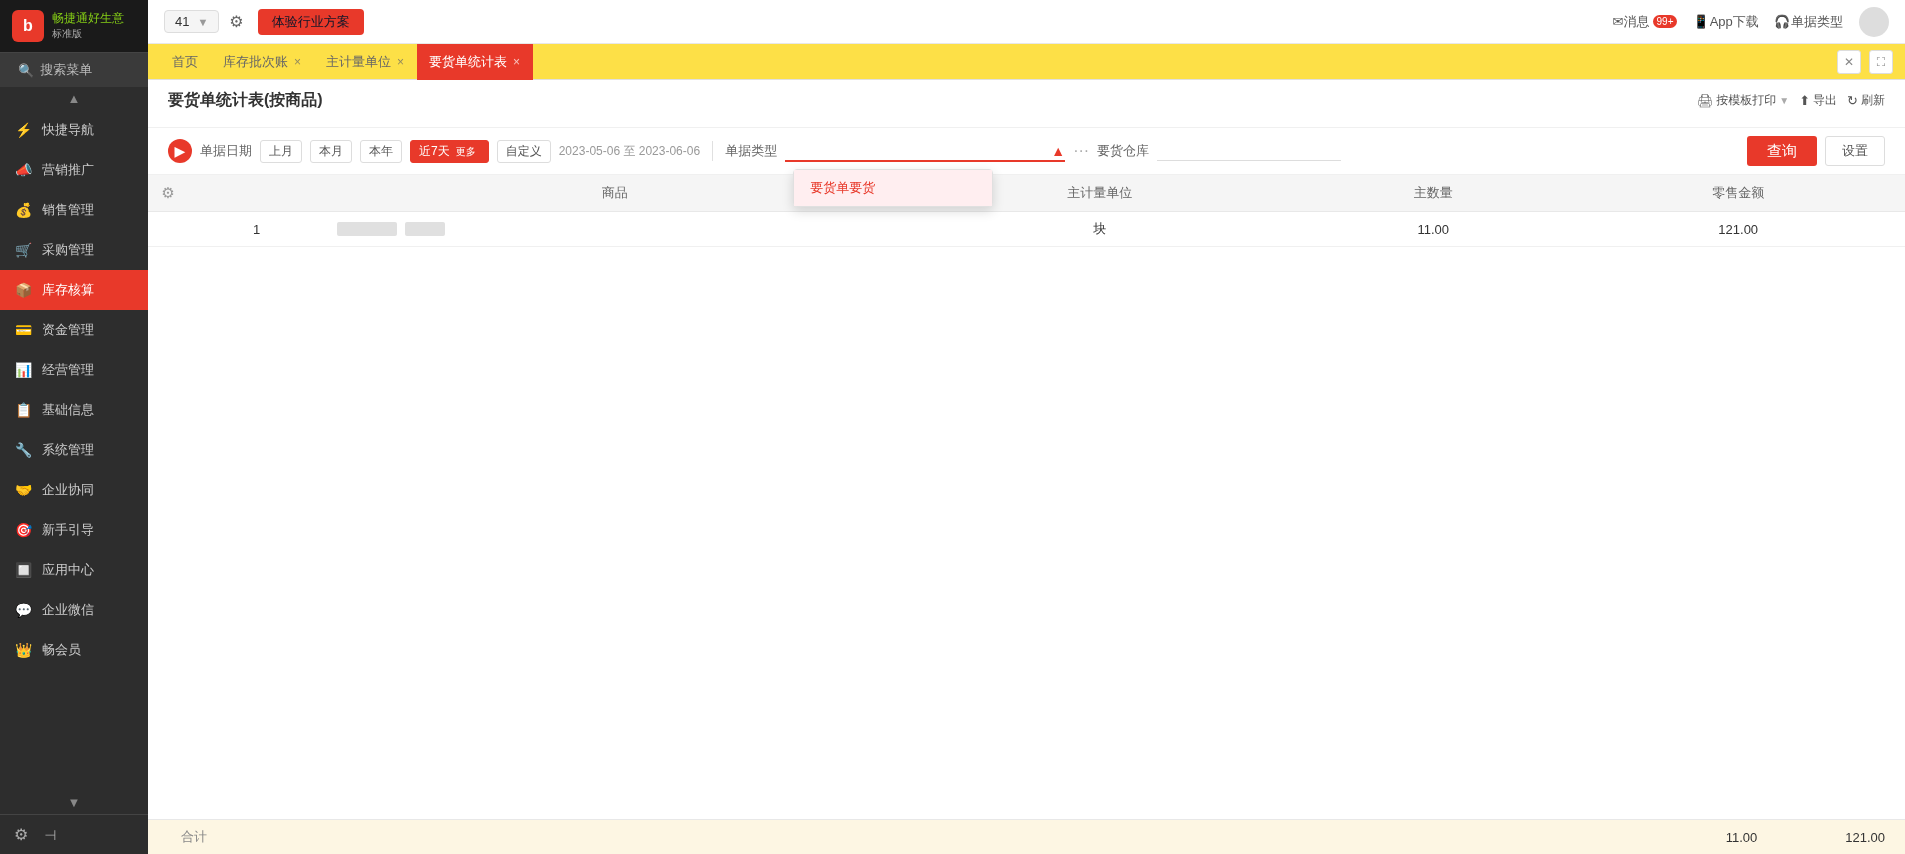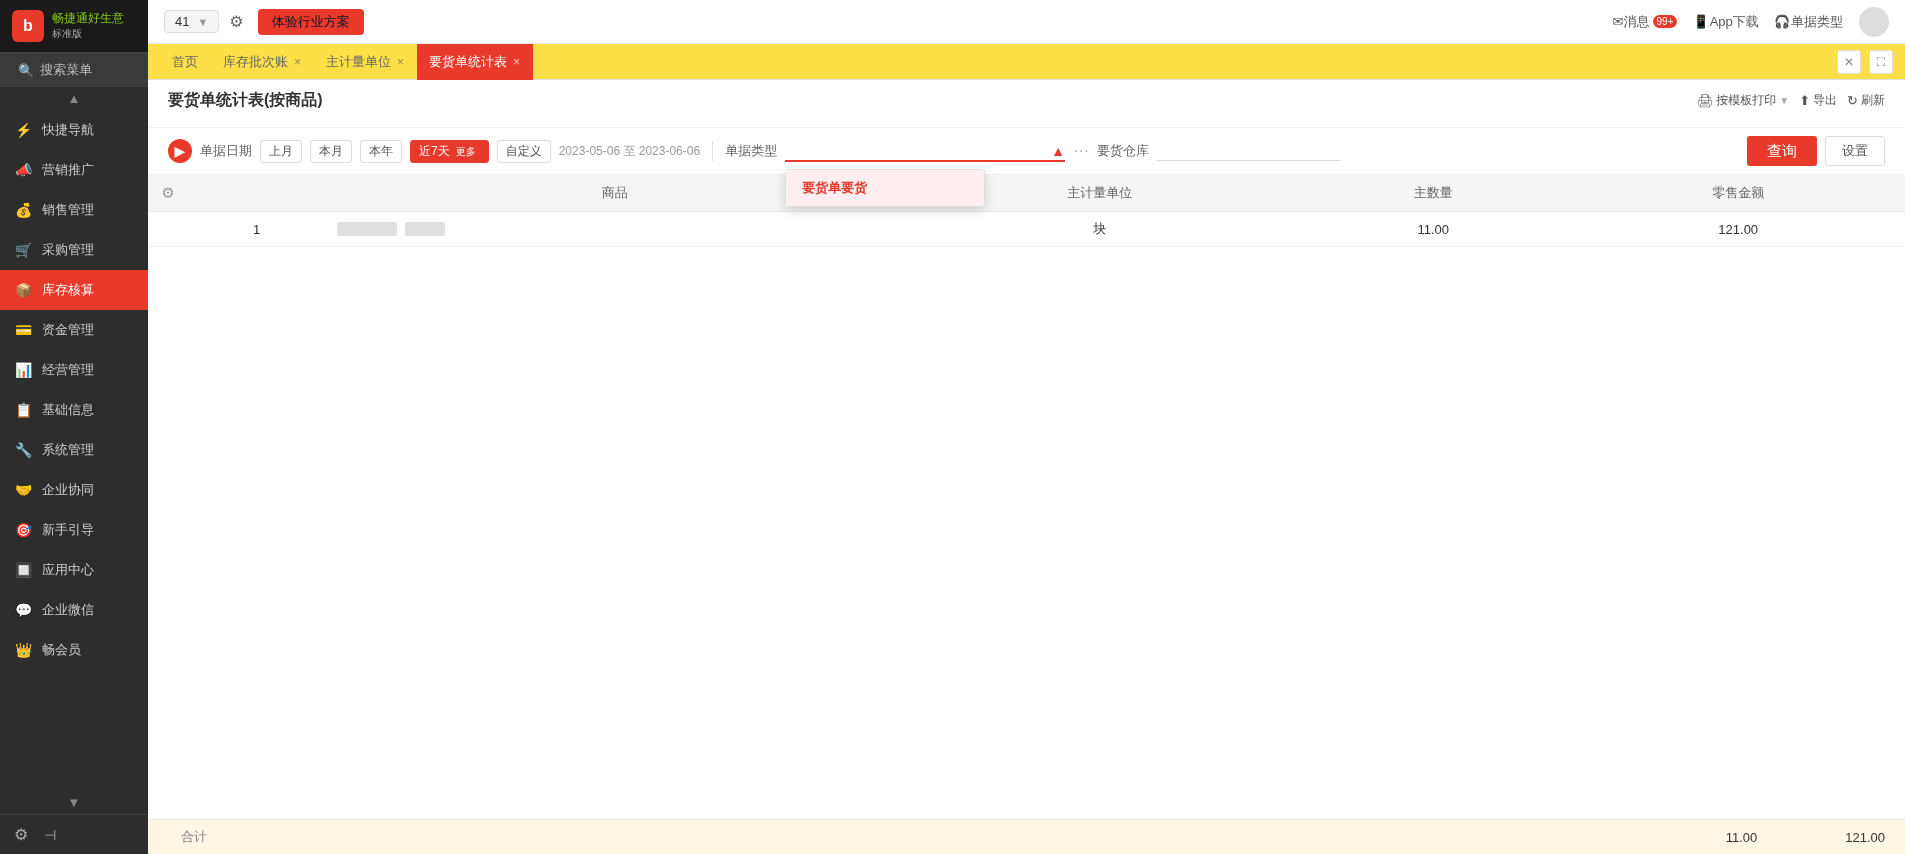--- a/index.html
+++ b/index.html
@@ -669,7 +669,7 @@
         <input class="filter-select-input" type="text" value="" style="">
         <span class="filter-select-arrow">▲</span>
 
-        <div class="dropdown-overlay" style="top:28px; left:0; min-width:200px;font-weight:bold;">
+        <div class="dropdown-overlay" style="top:28px; left:8px; min-width:200px;">
           <div class="dropdown-item selected">
             <span>要货单要货</span>
           </div>

